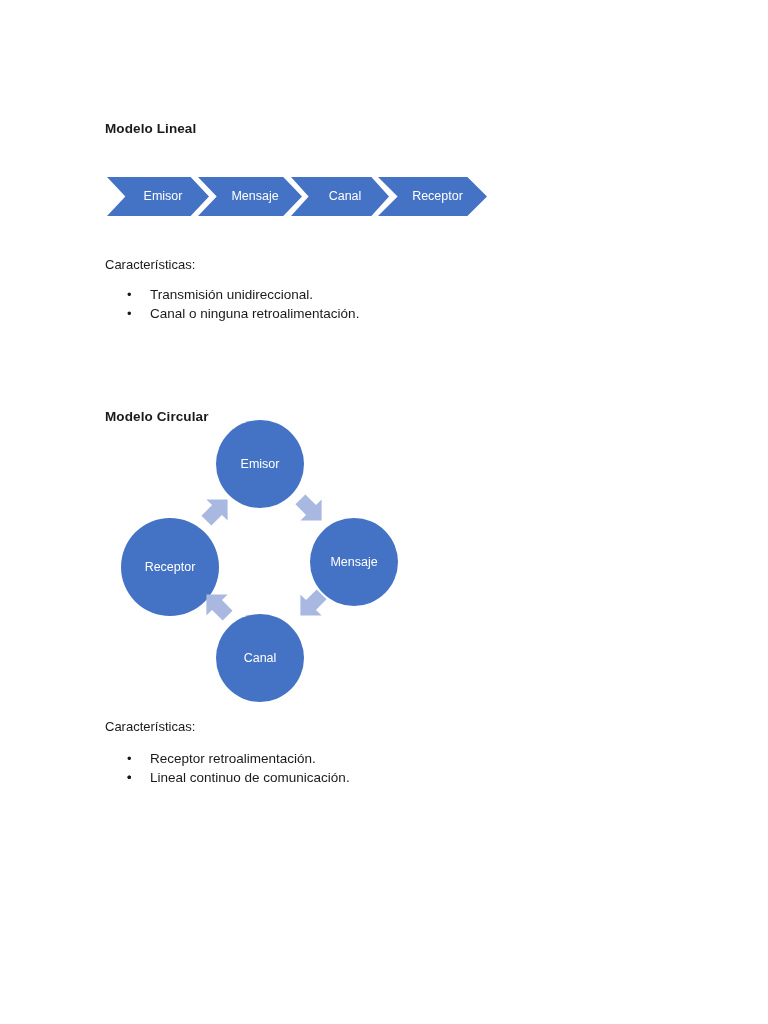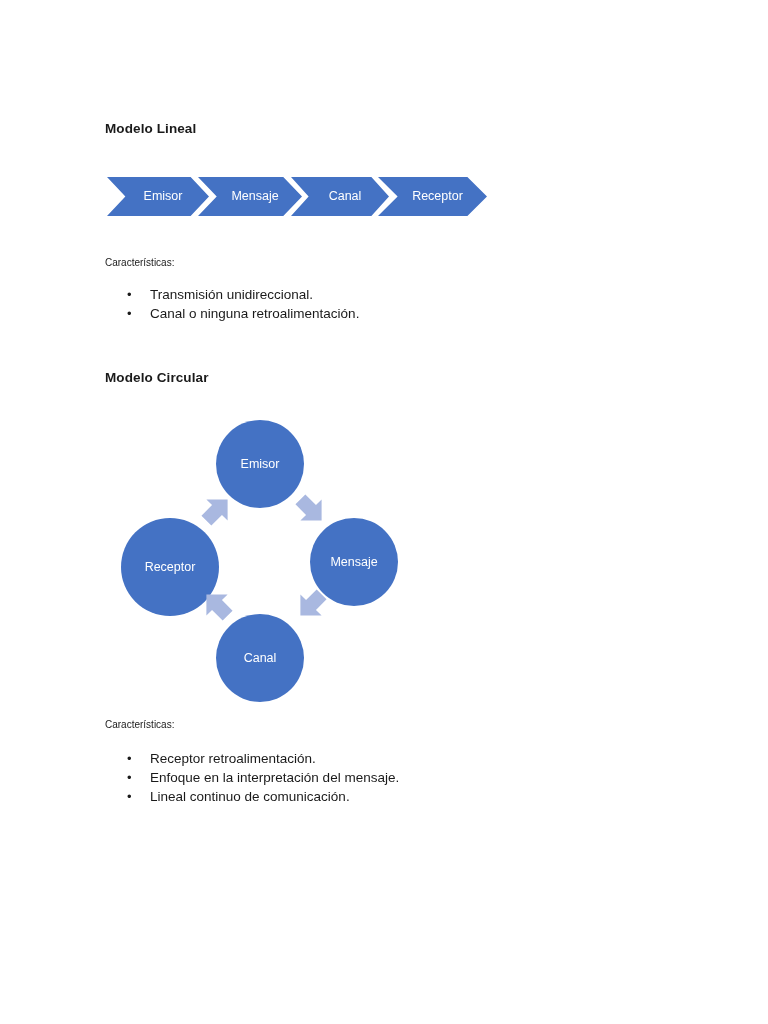--- a/index.html
+++ b/index.html
@@ -39,7 +39,7 @@
   .caracteristicas-label {
     position: absolute;
     left: 105px;
-    font-size: 10px;
+    font-size: 13px;
     color: #1a1a1a;
   }
   #carac-lineal { top: 257px; }

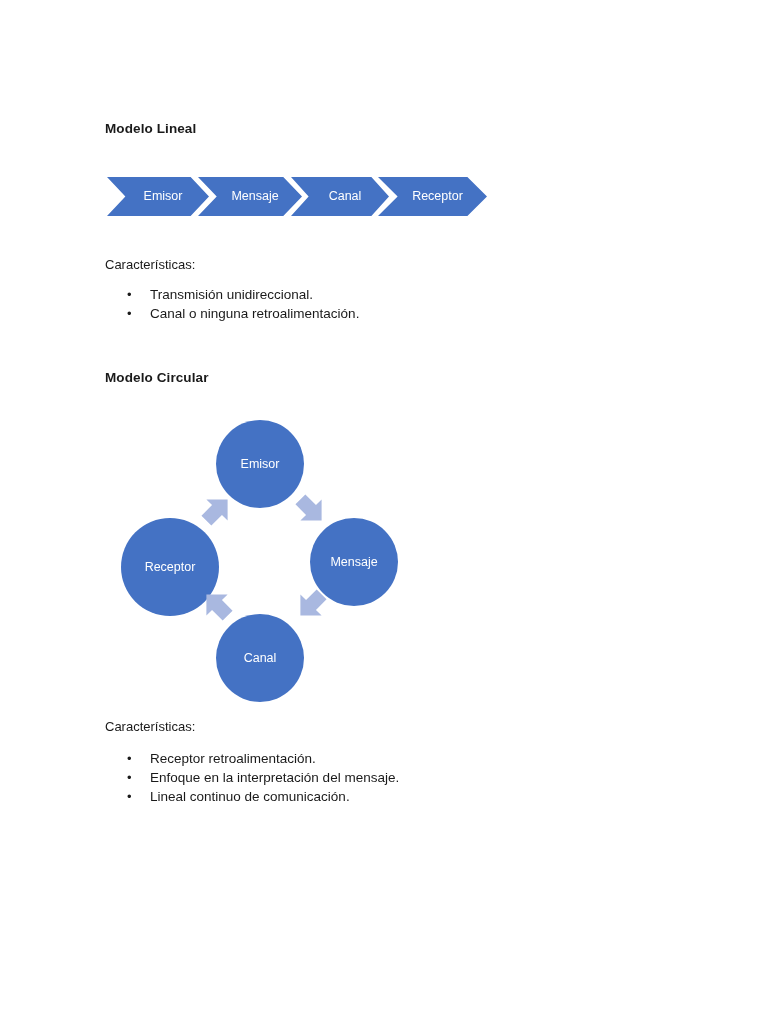--- a/index.html
+++ b/index.html
@@ -33,7 +33,7 @@
     letter-spacing: 0.1px;
   }
   #heading-lineal { top: 121px; }
-  #heading-circular { top: 370px; }
+  #heading-circular { top: 409px; }
 
   
   .caracteristicas-label {

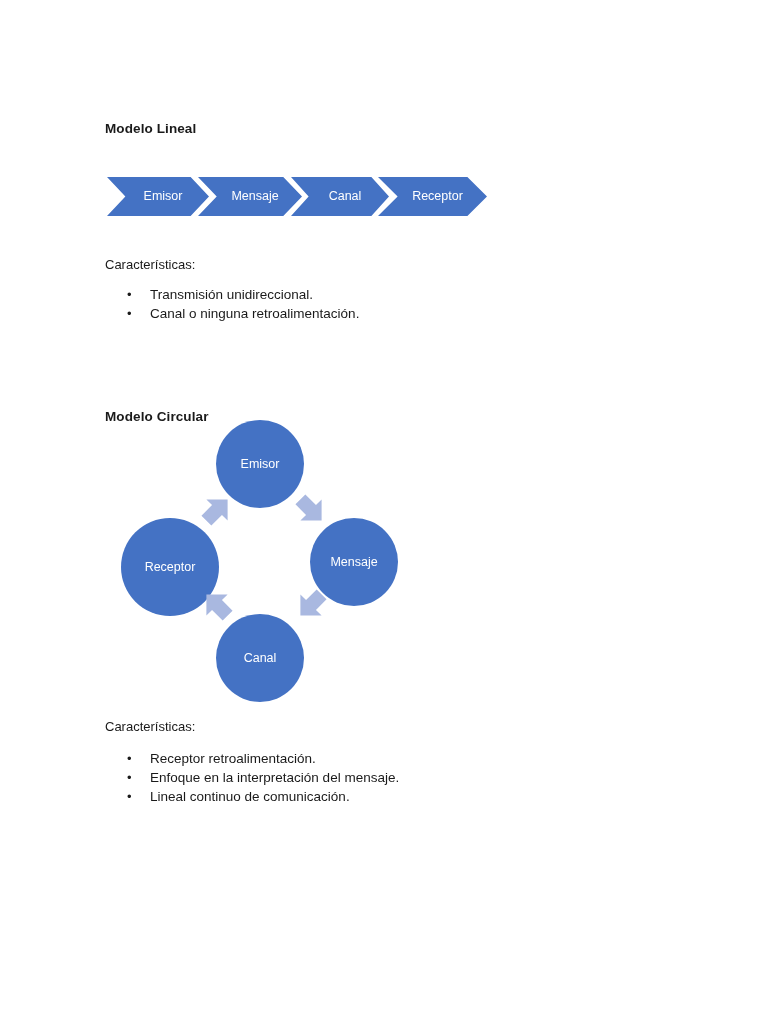--- a/index.html
+++ b/index.html
@@ -234,7 +234,6 @@
     </li>
     <li class="bullet-item">
       <span class="bullet-dot">•</span>
-      <span>Enfoque en la interpretación del mensaje.</span>
     </li>
     <li class="bullet-item">
       <span class="bullet-dot">•</span>

